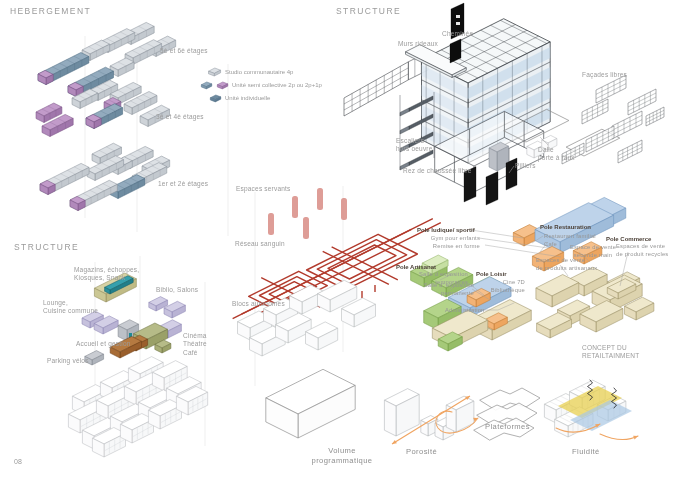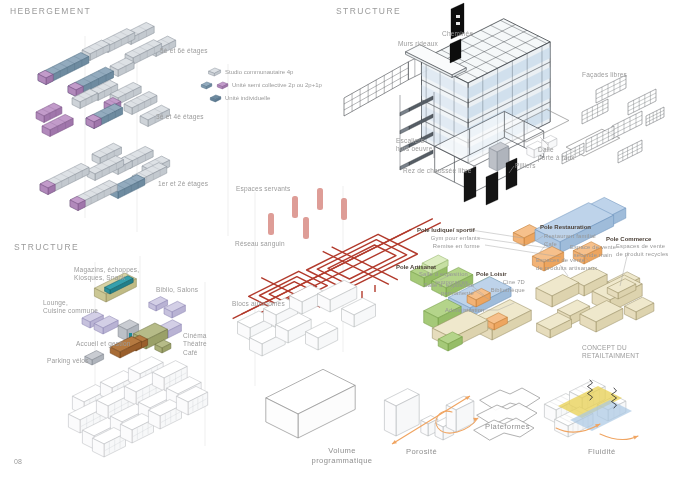--- a/index.html
+++ b/index.html
@@ -863,7 +863,7 @@
 programmatique</div>
   <div class="lbl concept" style="left:406px;top:447px">Porosité</div>
   <div class="lbl concept" style="left:485px;top:422px">Plateformes</div>
-  <div class="lbl concept" style="left:588px;top:447px">Fluidité</div>
+  <div class="lbl concept" style="left:572px;top:447px">Fluidité</div>
 
 </div>
 

